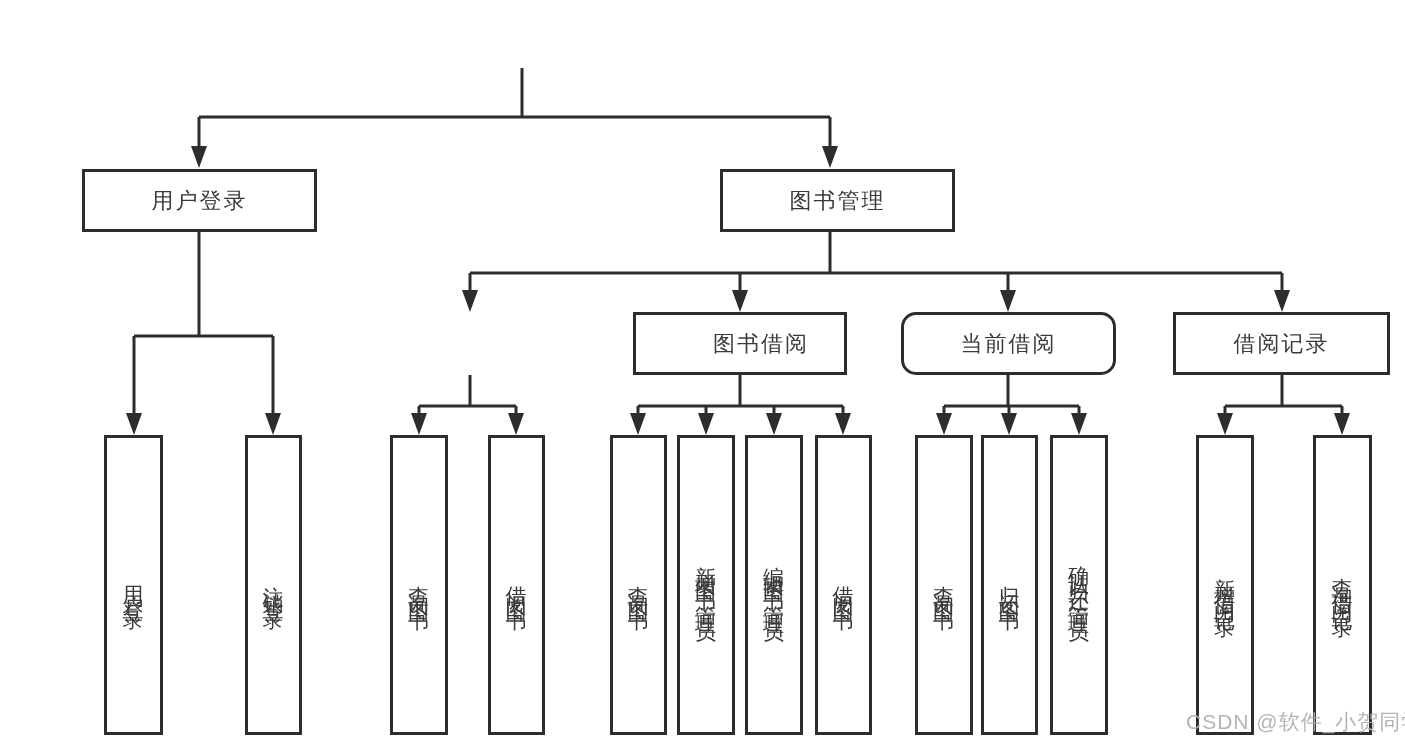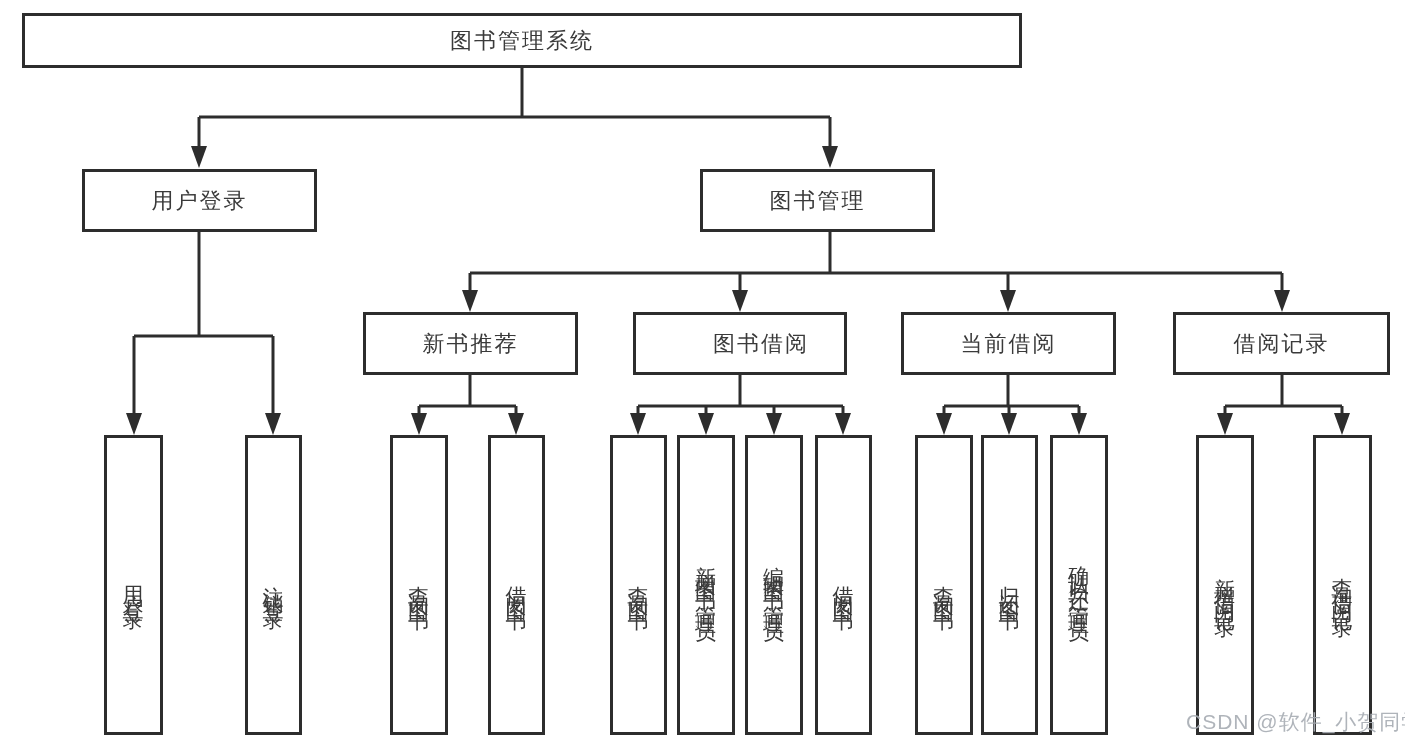--- a/index.html
+++ b/index.html
@@ -129,7 +129,6 @@
     <path class="arrowhead" d="M1334,413 h16 l-8,22 z"></path>
   </svg>
 
-  <div class="node h" style="left:22px; top:13px; width:1000px; height:55px;">图书管理系统</div>
 
   <div class="node h" style="left:82px; top:169px; width:235px; height:63px;">用户登录</div>
   <div class="node h" style="left:700px; top:169px; width:235px; height:63px;">图书管理</div>

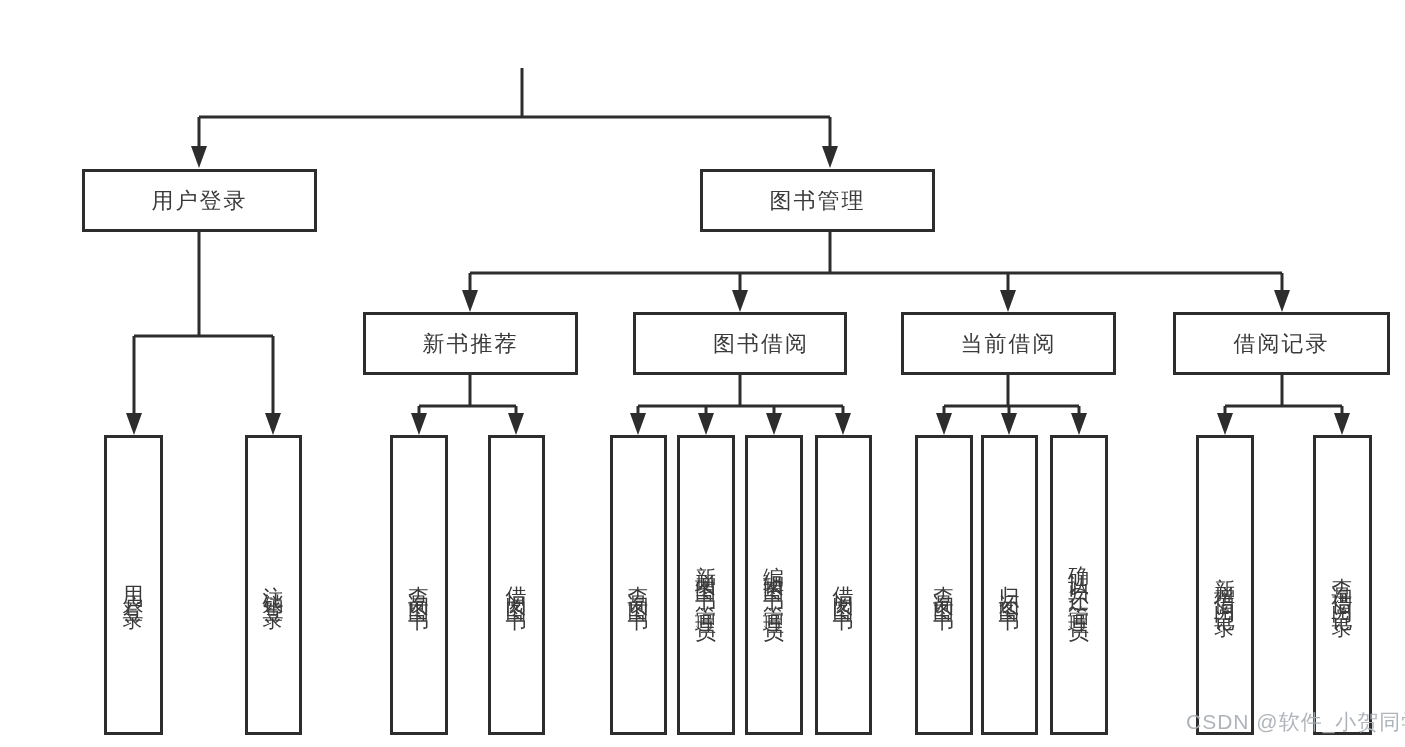--- a/index.html
+++ b/index.html
@@ -131,7 +131,7 @@
 
 
   <div class="node h" style="left:82px; top:169px; width:235px; height:63px;">用户登录</div>
-  <div class="node h" style="left:700px; top:169px; width:235px; height:63px;">图书管理</div>
+  <div class="node h" style="left:720px; top:169px; width:235px; height:63px;">图书管理</div>
 
   <div class="node h" style="left:363px; top:312px; width:215px; height:63px;">新书推荐</div>
   <div class="node h" style="left:633px; top:312px; width:214px; height:63px;padding-left:42px;">图书借阅</div>

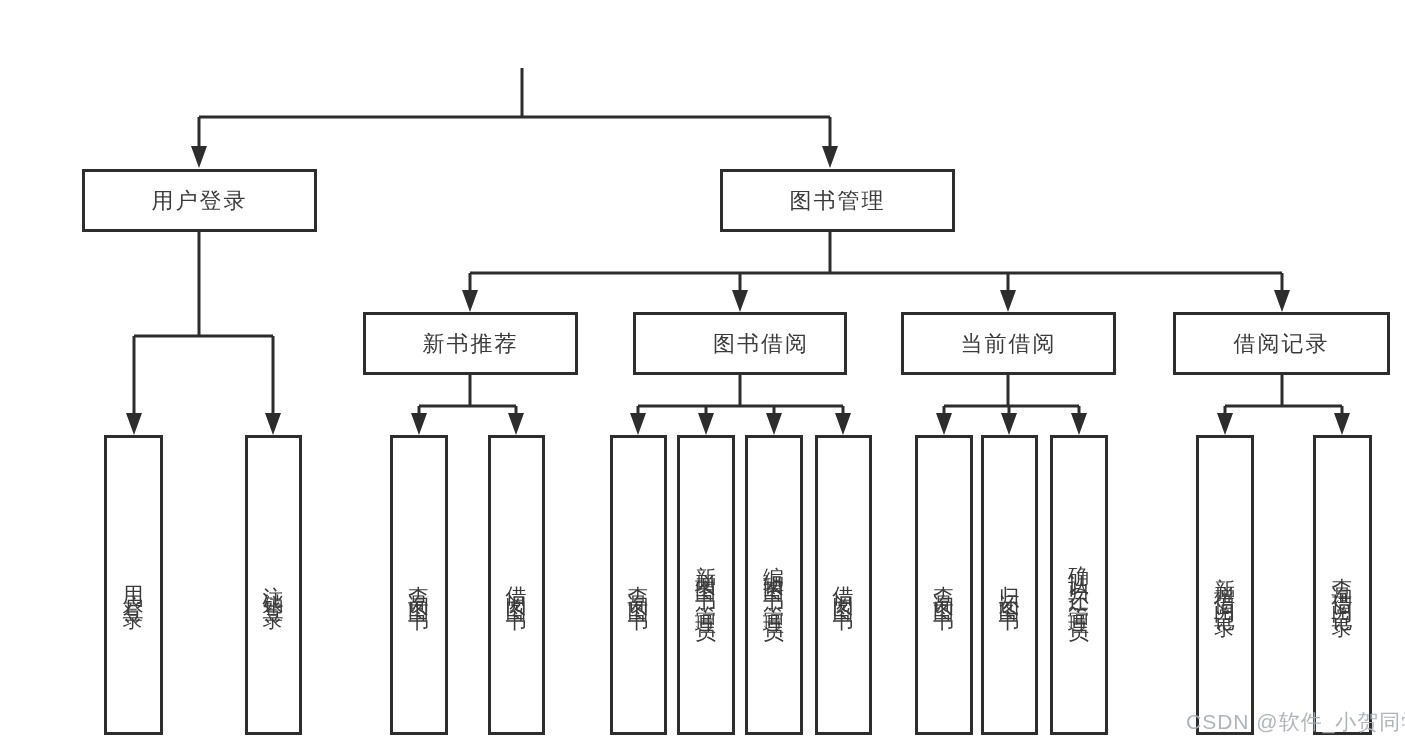--- a/index.html
+++ b/index.html
@@ -133,7 +133,6 @@
   <div class="node h" style="left:82px; top:169px; width:235px; height:63px;">用户登录</div>
   <div class="node h" style="left:720px; top:169px; width:235px; height:63px;">图书管理</div>
 
-  <div class="node h" style="left:363px; top:312px; width:215px; height:63px;">新书推荐</div>
   <div class="node h" style="left:633px; top:312px; width:214px; height:63px;padding-left:42px;">图书借阅</div>
   <div class="node h" style="left:901px; top:312px; width:215px; height:63px;">当前借阅</div>
   <div class="node h" style="left:1173px; top:312px; width:217px; height:63px;">借阅记录</div>

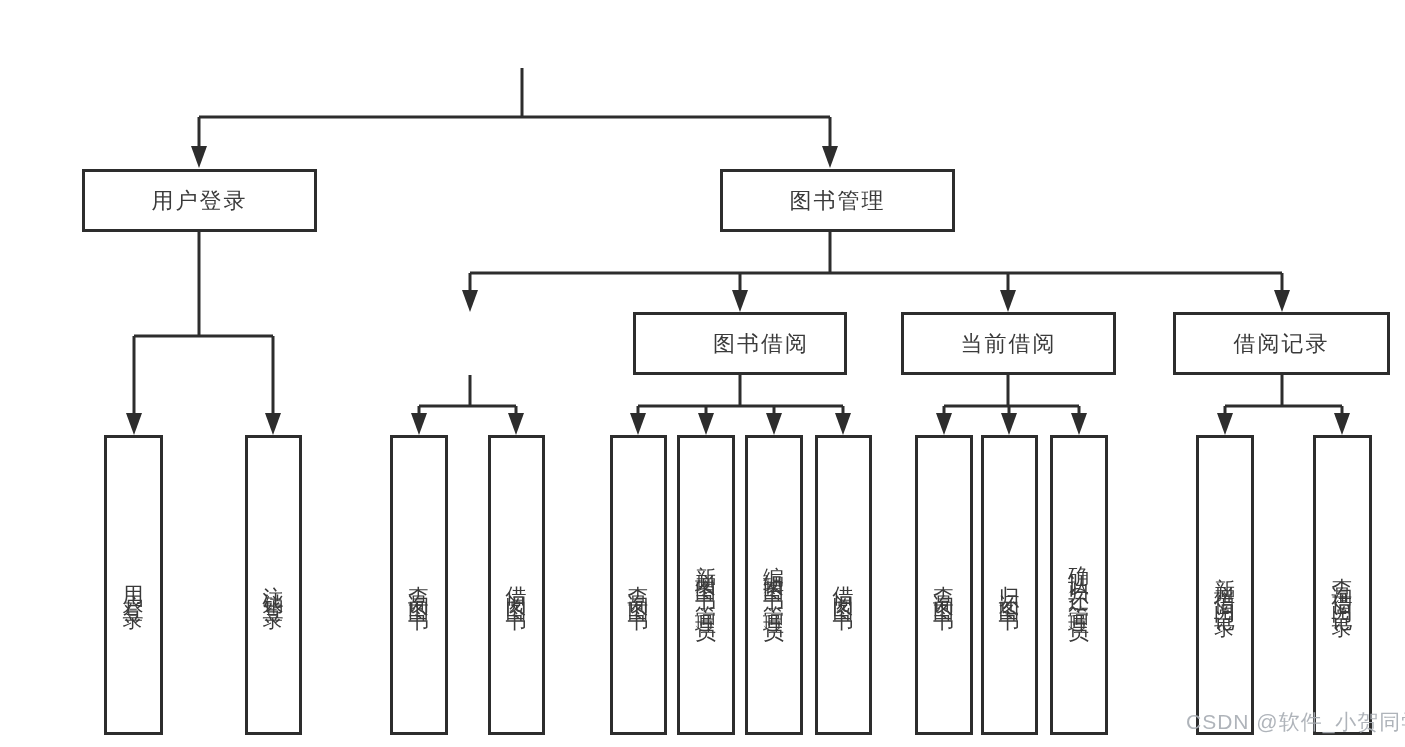--- a/index.html
+++ b/index.html
@@ -134,7 +134,7 @@
   <div class="node h" style="left:720px; top:169px; width:235px; height:63px;">图书管理</div>
 
   <div class="node h" style="left:633px; top:312px; width:214px; height:63px;padding-left:42px;">图书借阅</div>
-  <div class="node h" style="left:901px; top:312px; width:215px; height:63px;">当前借阅</div>
+  <div class="node h" style="left:901px; top:312px; width:215px; height:63px;border-radius:15px;">当前借阅</div>
   <div class="node h" style="left:1173px; top:312px; width:217px; height:63px;">借阅记录</div>
 
   <div class="node v" style="left:104px; width:59px;">

